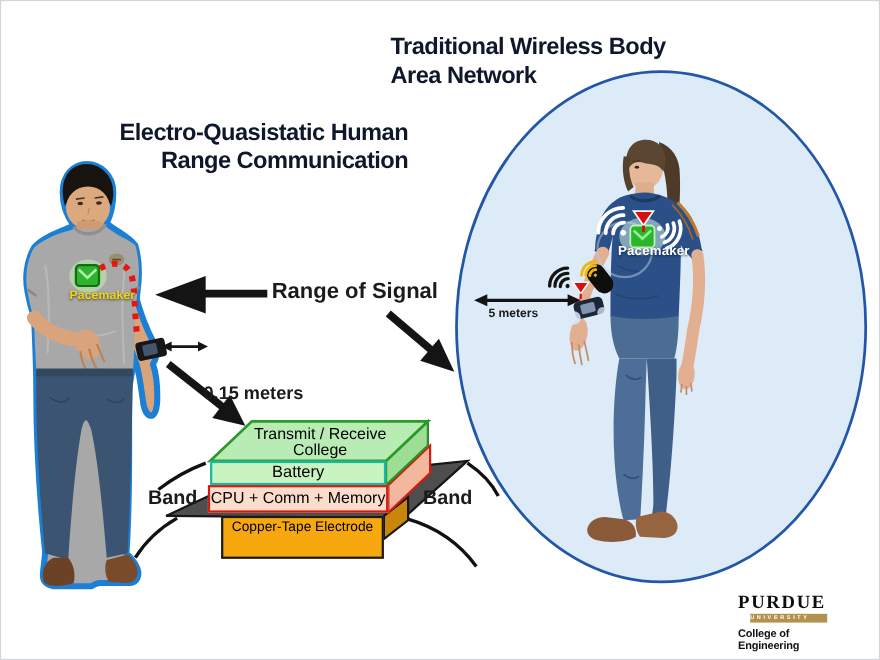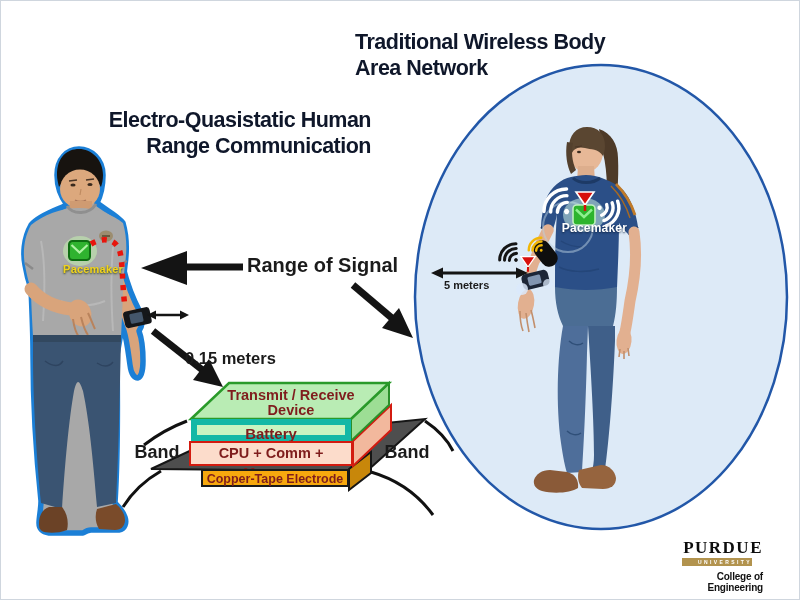--- a/index.html
+++ b/index.html
@@ -23,7 +23,7 @@
   .pm-label{text-align:right;font-size:11px;letter-spacing:.2px;}
   .pm-man{left:36px;top:262px;width:86px;color:#f2d31b;text-shadow:0 1px 2px rgba(45,60,15,.95);}
   .pm-woman{left:542px;top:220px;width:84px;color:#ffffff;font-size:12px;text-shadow:0 1px 2px rgba(10,30,60,.85);}
-  .face{position:absolute;box-sizing:border-box;text-align:center;font-weight:bold;color:#7f1d1d;}
+  .face{position:absolute;box-sizing:border-box;text-align:center;font-weight:normal;color:#000000;}
   .face-trd{left:205px;top:387px;width:170px;font-size:14.5px;line-height:15px;background:transparent;}
   .face-battery{left:190px;top:418px;width:160px;height:22px;background:#c9f4c1;border:6px solid #14b8a6;font-size:15px;line-height:18px;}
   .face-cpu{left:188px;top:440px;width:164px;height:25px;background:#fcdccb;border:2.5px solid #d31b10;font-size:14.5px;line-height:20px;}

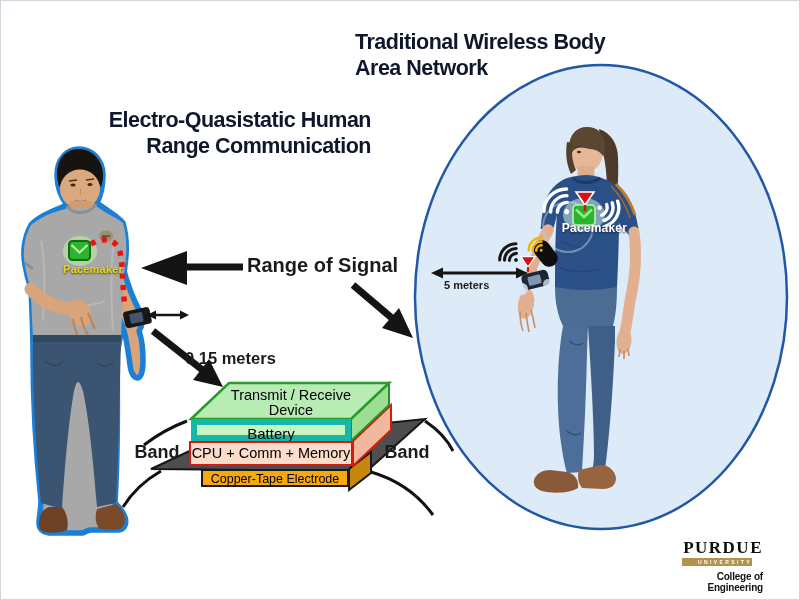--- a/index.html
+++ b/index.html
@@ -187,7 +187,7 @@
 
   <div class="face face-trd">
     <span style="display:block">Transmit / Receive</span>
-    <span style="display:block">Device</span>
+    <span style="display:block">College</span>
   </div>
   <div class="face face-battery">Battery</div>
   <div class="face face-cpu">CPU + Comm + Memory</div>

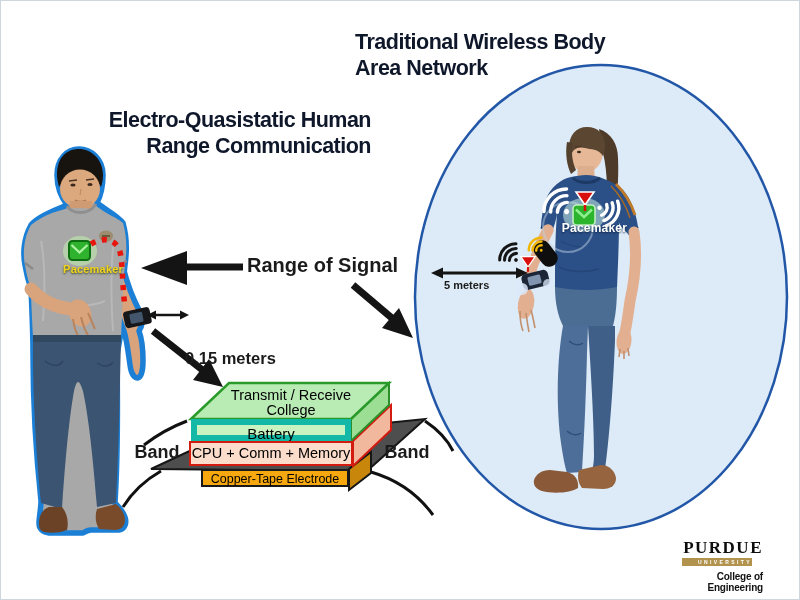--- a/index.html
+++ b/index.html
@@ -25,7 +25,7 @@
   .pm-woman{left:542px;top:220px;width:84px;color:#ffffff;font-size:12px;text-shadow:0 1px 2px rgba(10,30,60,.85);}
   .face{position:absolute;box-sizing:border-box;text-align:center;font-weight:normal;color:#000000;}
   .face-trd{left:205px;top:387px;width:170px;font-size:14.5px;line-height:15px;background:transparent;}
-  .face-battery{left:190px;top:418px;width:160px;height:22px;background:#c9f4c1;border:6px solid #14b8a6;font-size:15px;line-height:18px;}
+  .face-battery{left:190px;top:418px;width:160px;height:22px;background:#c9f4c1;border:2px solid #14b8a6;font-size:15px;line-height:18px;}
   .face-cpu{left:188px;top:440px;width:164px;height:25px;background:#fcdccb;border:2.5px solid #d31b10;font-size:14.5px;line-height:20px;}
   .face-copper{left:200px;top:468px;width:148px;height:18px;background:#f7a80e;border:2px solid #1a1a1a;font-size:12.5px;line-height:17px;}
   .purdue{position:absolute;left:670px;top:538px;width:92px;text-align:right;}

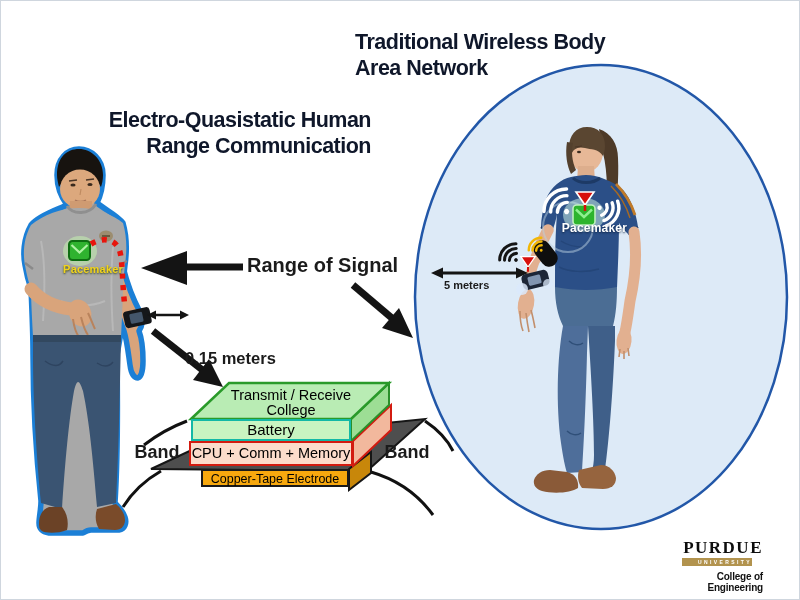--- a/index.html
+++ b/index.html
@@ -27,7 +27,7 @@
   .face-trd{left:205px;top:387px;width:170px;font-size:14.5px;line-height:15px;background:transparent;}
   .face-battery{left:190px;top:418px;width:160px;height:22px;background:#c9f4c1;border:2px solid #14b8a6;font-size:15px;line-height:18px;}
   .face-cpu{left:188px;top:440px;width:164px;height:25px;background:#fcdccb;border:2.5px solid #d31b10;font-size:14.5px;line-height:20px;}
-  .face-copper{left:200px;top:468px;width:148px;height:18px;background:#f7a80e;border:2px solid #1a1a1a;font-size:12.5px;line-height:17px;}
+  .face-copper{left:200px;top:468px;width:148px;height:39px;background:#f7a80e;border:2px solid #1a1a1a;font-size:12.5px;line-height:17px;}
   .purdue{position:absolute;left:670px;top:538px;width:92px;text-align:right;}
   .purdue-word{font-family:"Liberation Serif",serif;font-weight:bold;font-size:17px;letter-spacing:1.5px;color:#0d0d0d;text-transform:uppercase;line-height:18px;}
   .purdue-bar{margin:1px auto 0;width:70px;height:8px;background:#b2934e;color:#ffffff;font-size:5px;font-weight:bold;letter-spacing:2.4px;line-height:8px;text-transform:uppercase;}

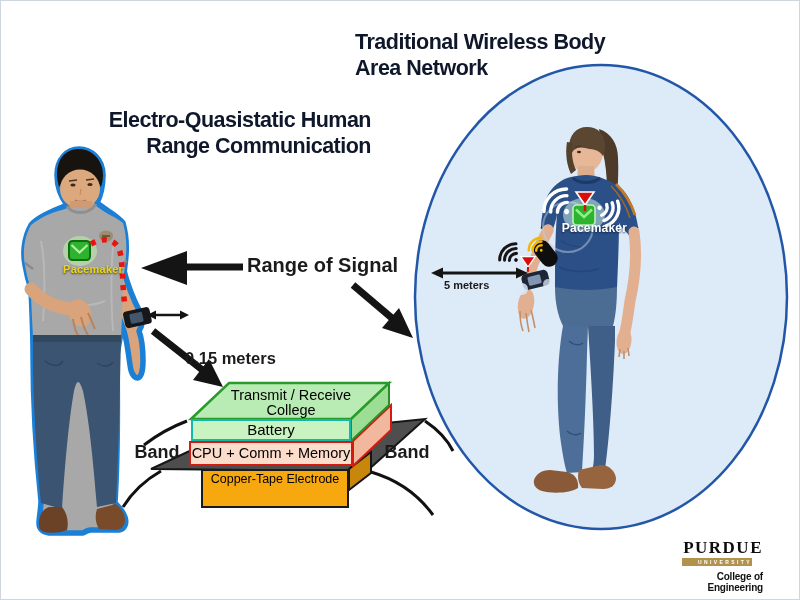--- a/index.html
+++ b/index.html
@@ -28,7 +28,7 @@
   .face-battery{left:190px;top:418px;width:160px;height:22px;background:#c9f4c1;border:2px solid #14b8a6;font-size:15px;line-height:18px;}
   .face-cpu{left:188px;top:440px;width:164px;height:25px;background:#fcdccb;border:2.5px solid #d31b10;font-size:14.5px;line-height:20px;}
   .face-copper{left:200px;top:468px;width:148px;height:39px;background:#f7a80e;border:2px solid #1a1a1a;font-size:12.5px;line-height:17px;}
-  .purdue{position:absolute;left:670px;top:538px;width:92px;text-align:right;}
+  .purdue{position:absolute;left:670px;top:538px;width:92px;text-align:left;}
   .purdue-word{font-family:"Liberation Serif",serif;font-weight:bold;font-size:17px;letter-spacing:1.5px;color:#0d0d0d;text-transform:uppercase;line-height:18px;}
   .purdue-bar{margin:1px auto 0;width:70px;height:8px;background:#b2934e;color:#ffffff;font-size:5px;font-weight:bold;letter-spacing:2.4px;line-height:8px;text-transform:uppercase;}
   .purdue-college{margin-top:5px;font-weight:bold;font-size:10px;color:#111;letter-spacing:-0.2px;}

